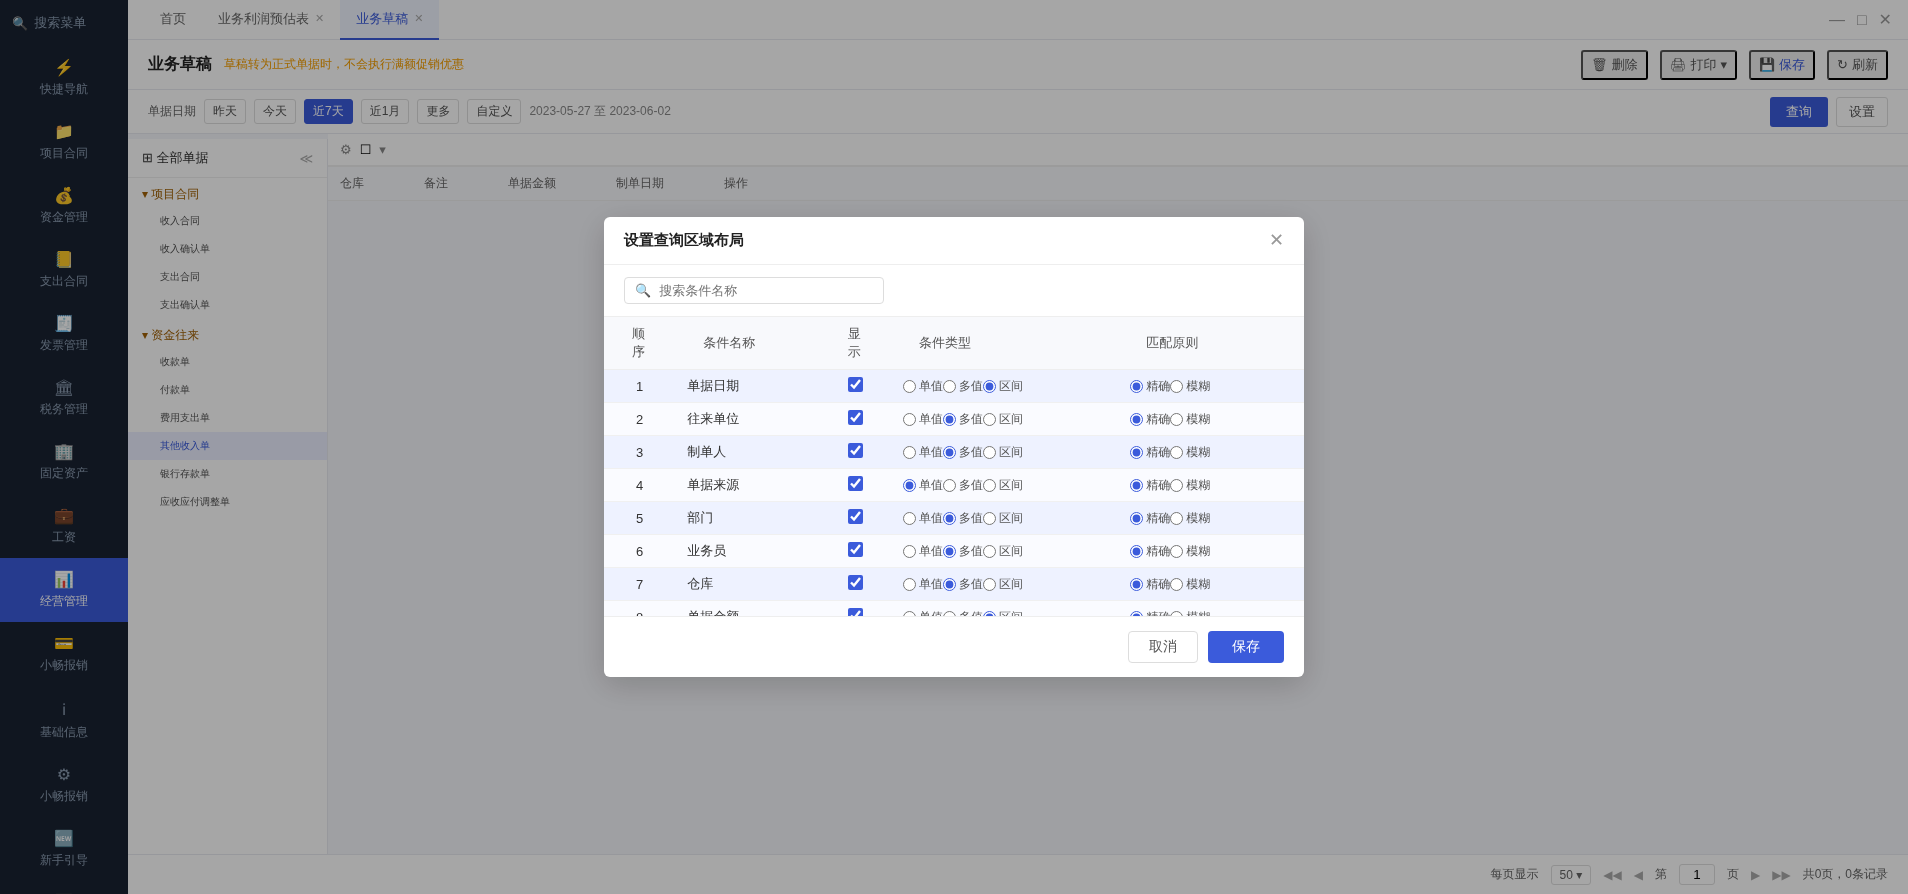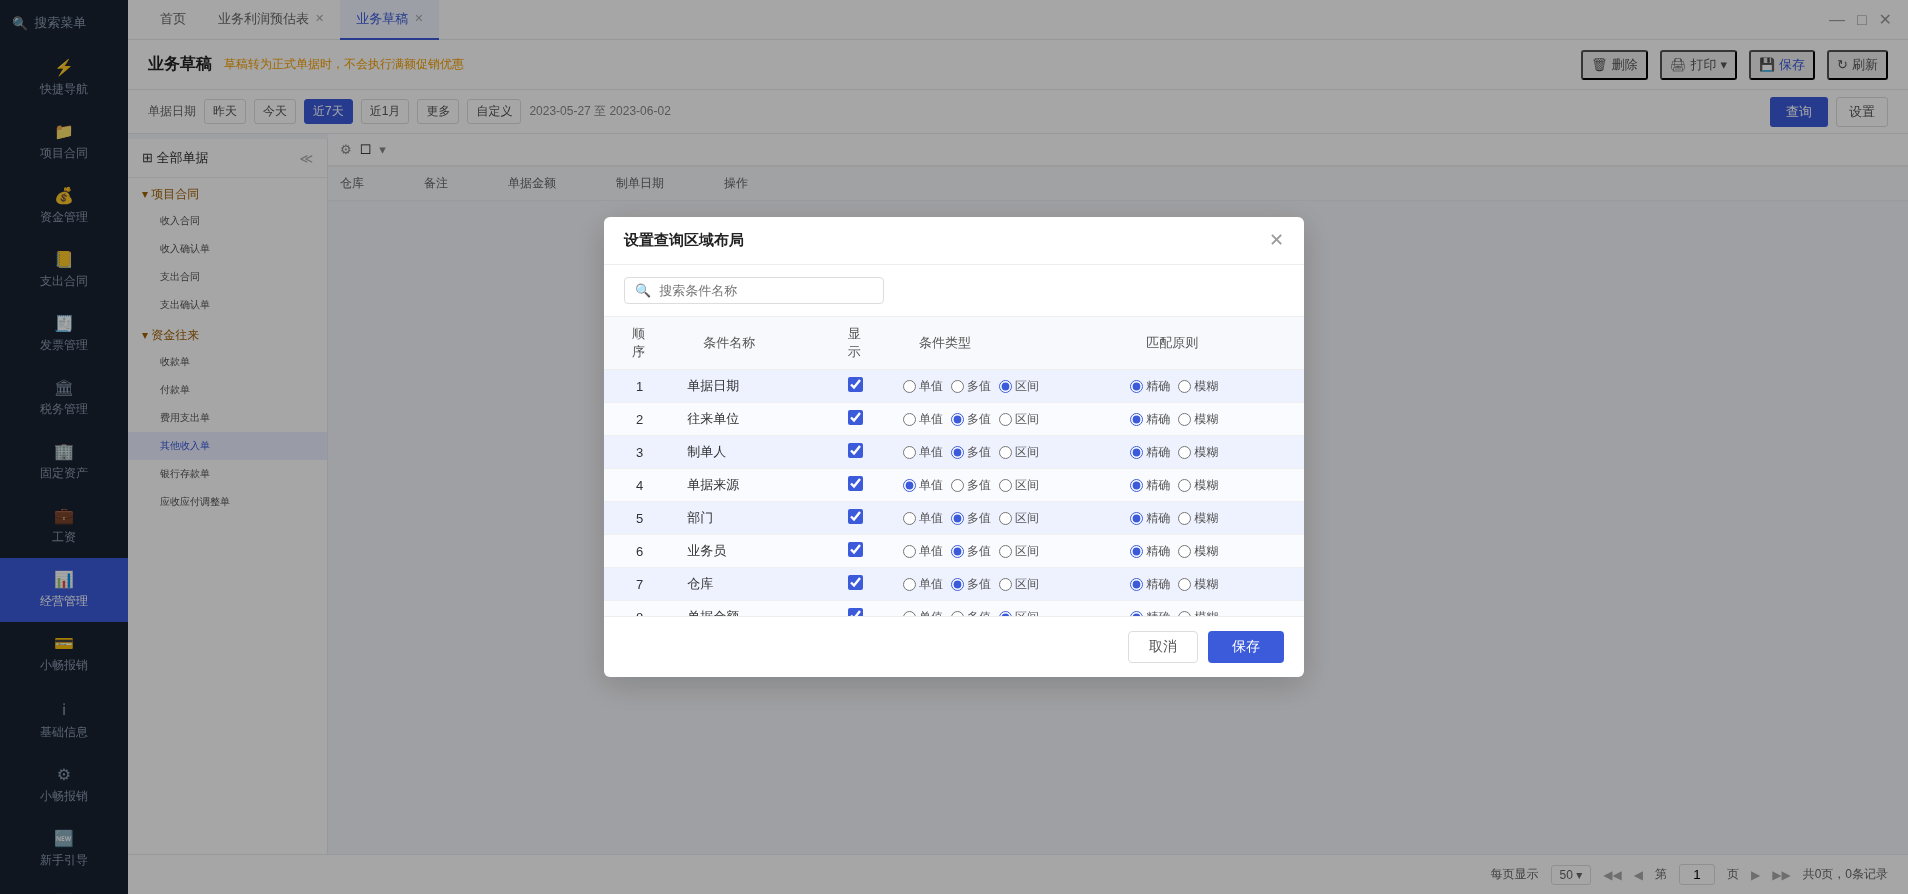--- a/index.html
+++ b/index.html
@@ -152,7 +152,7 @@
     .cb { width: 15px; height: 15px; accent-color: #3b5bdb; cursor: pointer; }
 
     
-    .radio-group { display: flex; align-items: center; gap: 8px; }
+    .radio-group { display: flex; align-items: center; gap: 0; }
     .radio-item { display: flex; align-items: center; gap: 3px; cursor: pointer; font-size: 12px; color: #555; }
     .radio-item input[type=radio] { accent-color: #3b5bdb; cursor: pointer; }
 

